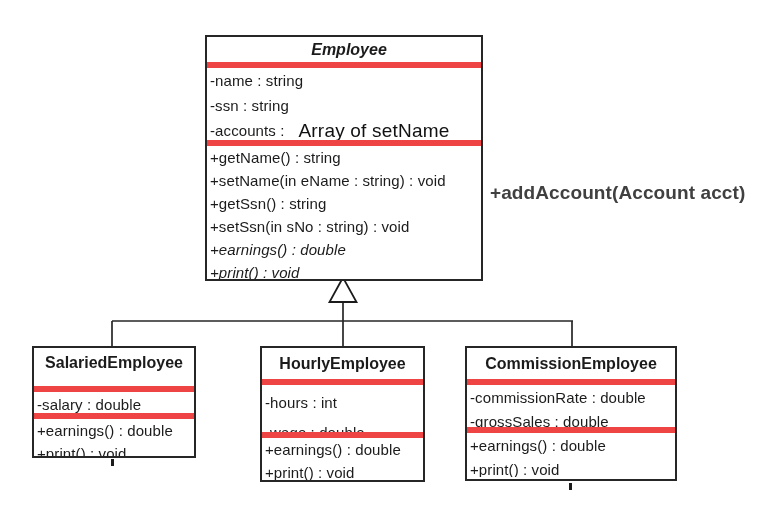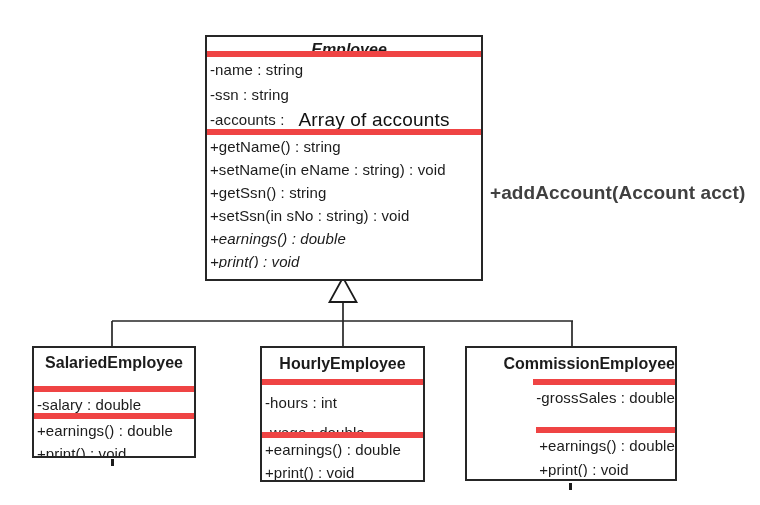--- a/index.html
+++ b/index.html
@@ -42,7 +42,7 @@
 
   
   #employee-box { left: 205px; top: 35px; width: 278px; height: 246px; }
-  #employee-box .class-title { height: 14px; line-height: 25px; font-style: italic; padding-left: 10px; }
+  #employee-box .class-title { height: 25px; line-height: 25px; font-style: italic; padding-left: 10px; }
   #employee-attrs { height: 78px; }
   #employee-attrs .member { line-height: 25px; }
   #employee-methods { height: 139px; }

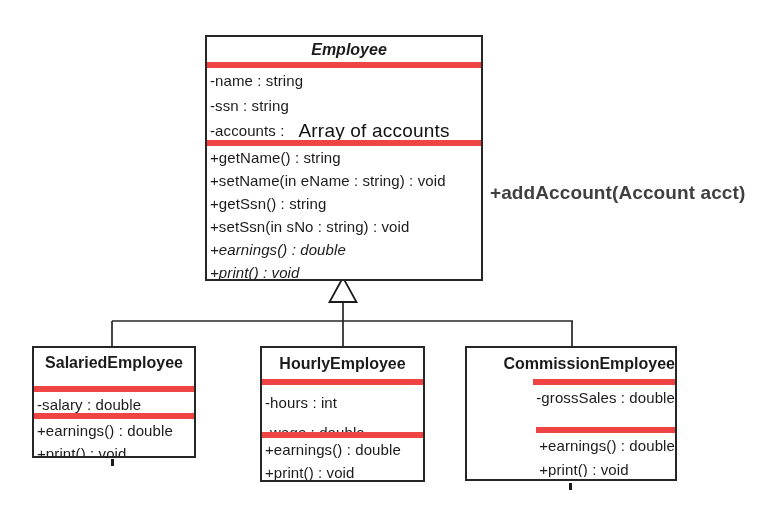--- a/index.html
+++ b/index.html
@@ -115,7 +115,7 @@
       <div class="member">-ssn : string</div>
       <div class="member accounts-row">
         <span>-accounts :</span>
-        <span class="accounts-note">Array of accounts</span>
+        <span class="accounts-note">Array of setName</span>
       </div>
     </div>
     <div class="compartment" id="employee-methods">

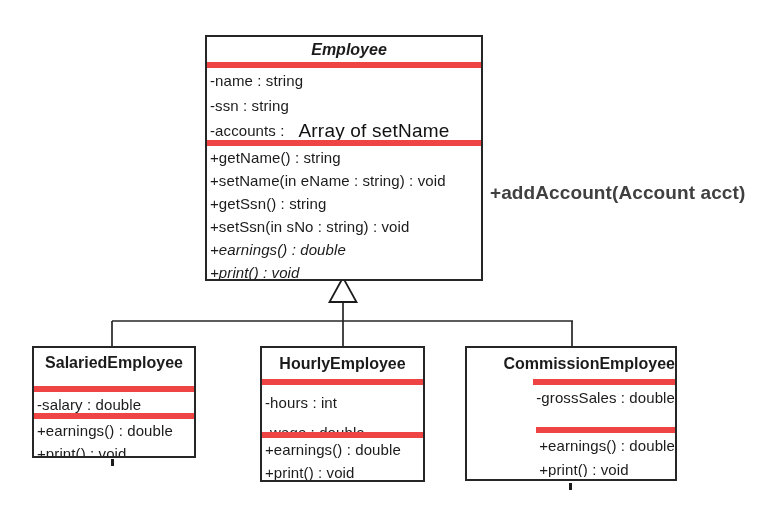--- a/index.html
+++ b/index.html
@@ -70,7 +70,7 @@
   #hourly-methods { height: 48px; }
   #hourly-methods .member { line-height: 23px; }
 
-  #commission-box { left: 465px; top: 346px; width: 212px; height: 135px; align-items: flex-end; }
+  #commission-box { left: 465px; top: 346px; width: 212px; height: 135px; }
   #commission-box .class-title { height: 31px; line-height: 32px; }
   #commission-attrs { height: 48px; }
   #commission-attrs .member { line-height: 23px; padding-top: 1px; }

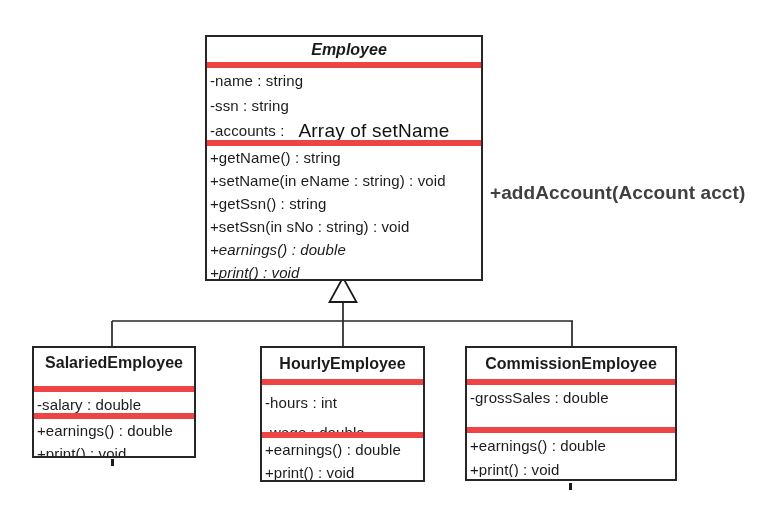--- a/index.html
+++ b/index.html
@@ -156,6 +156,7 @@
   <div class="uml-box" id="commission-box">
     <div class="compartment class-title">CommissionEmployee</div>
     <div class="compartment" id="commission-attrs">
+      <div class="member">-commissionRate : double</div>
       <div class="member">-grossSales : double</div>
     </div>
     <div class="compartment" id="commission-methods">

